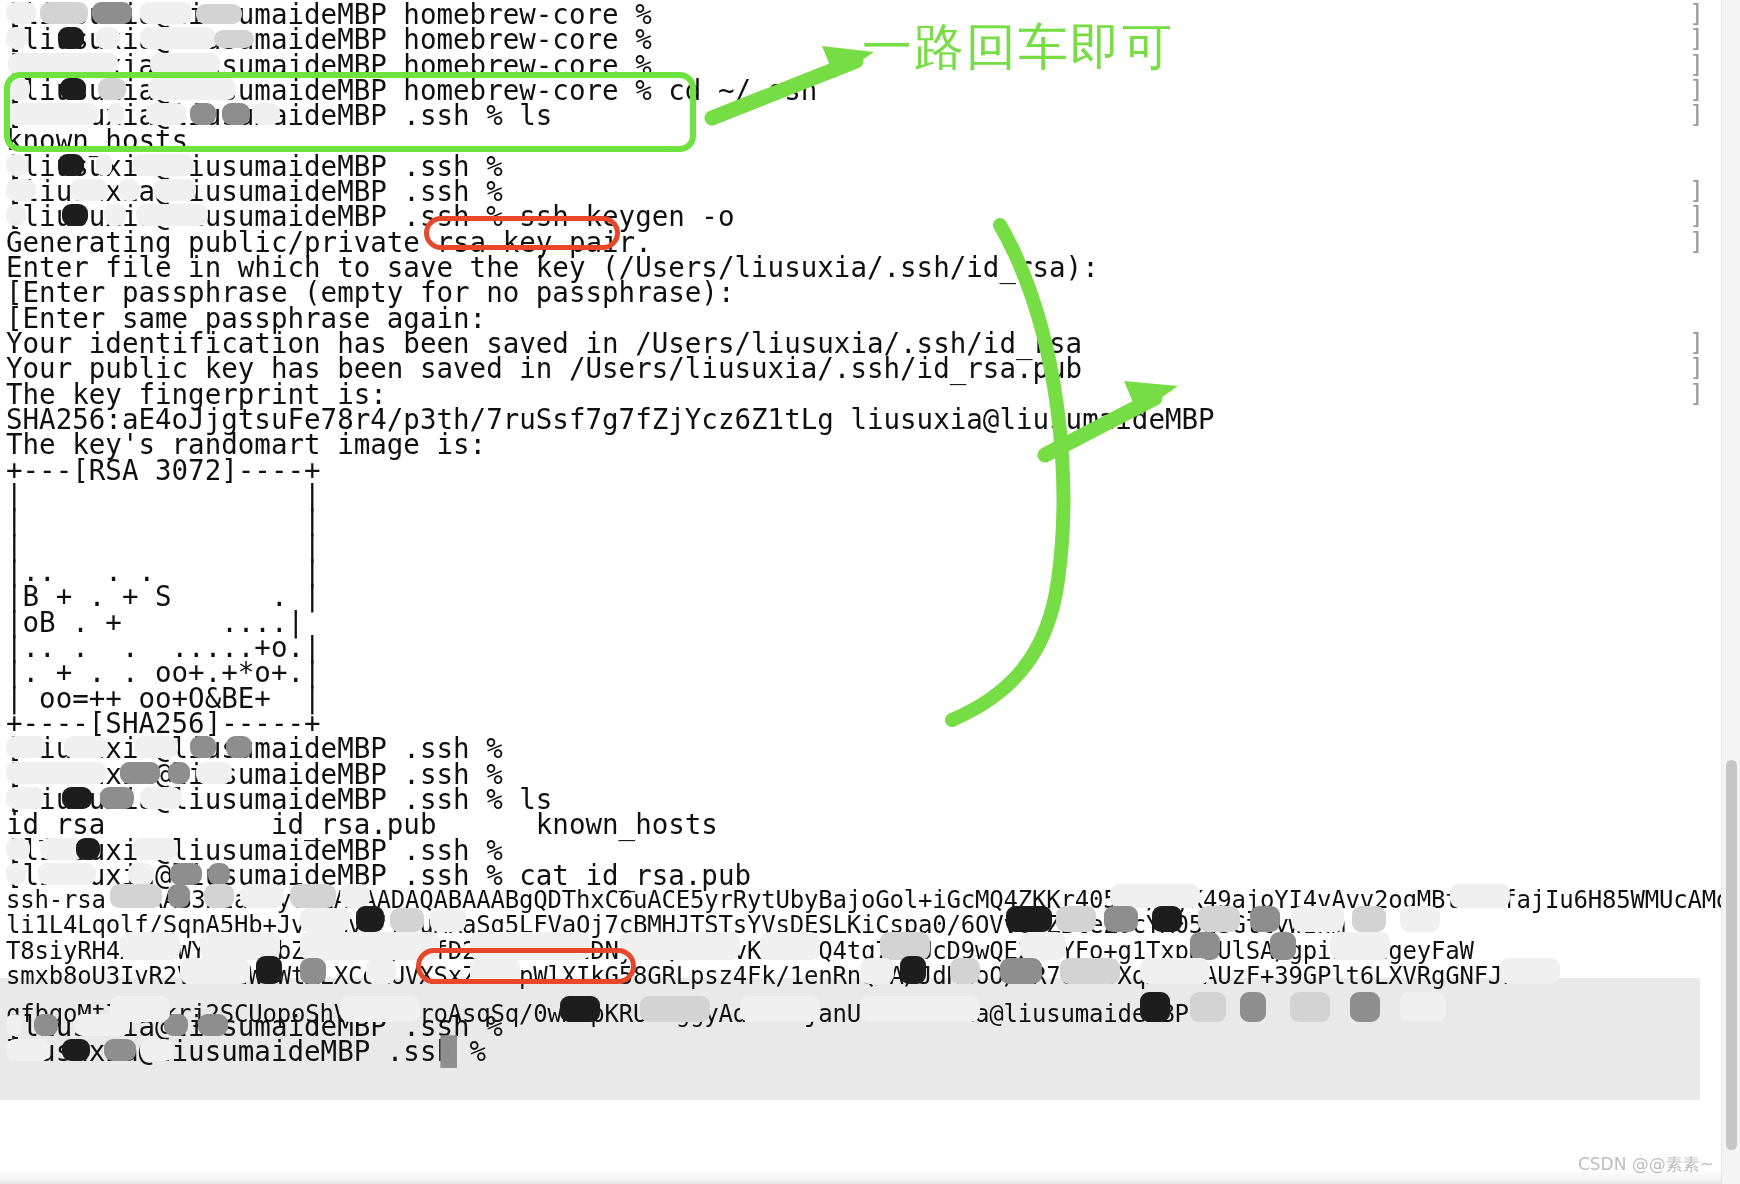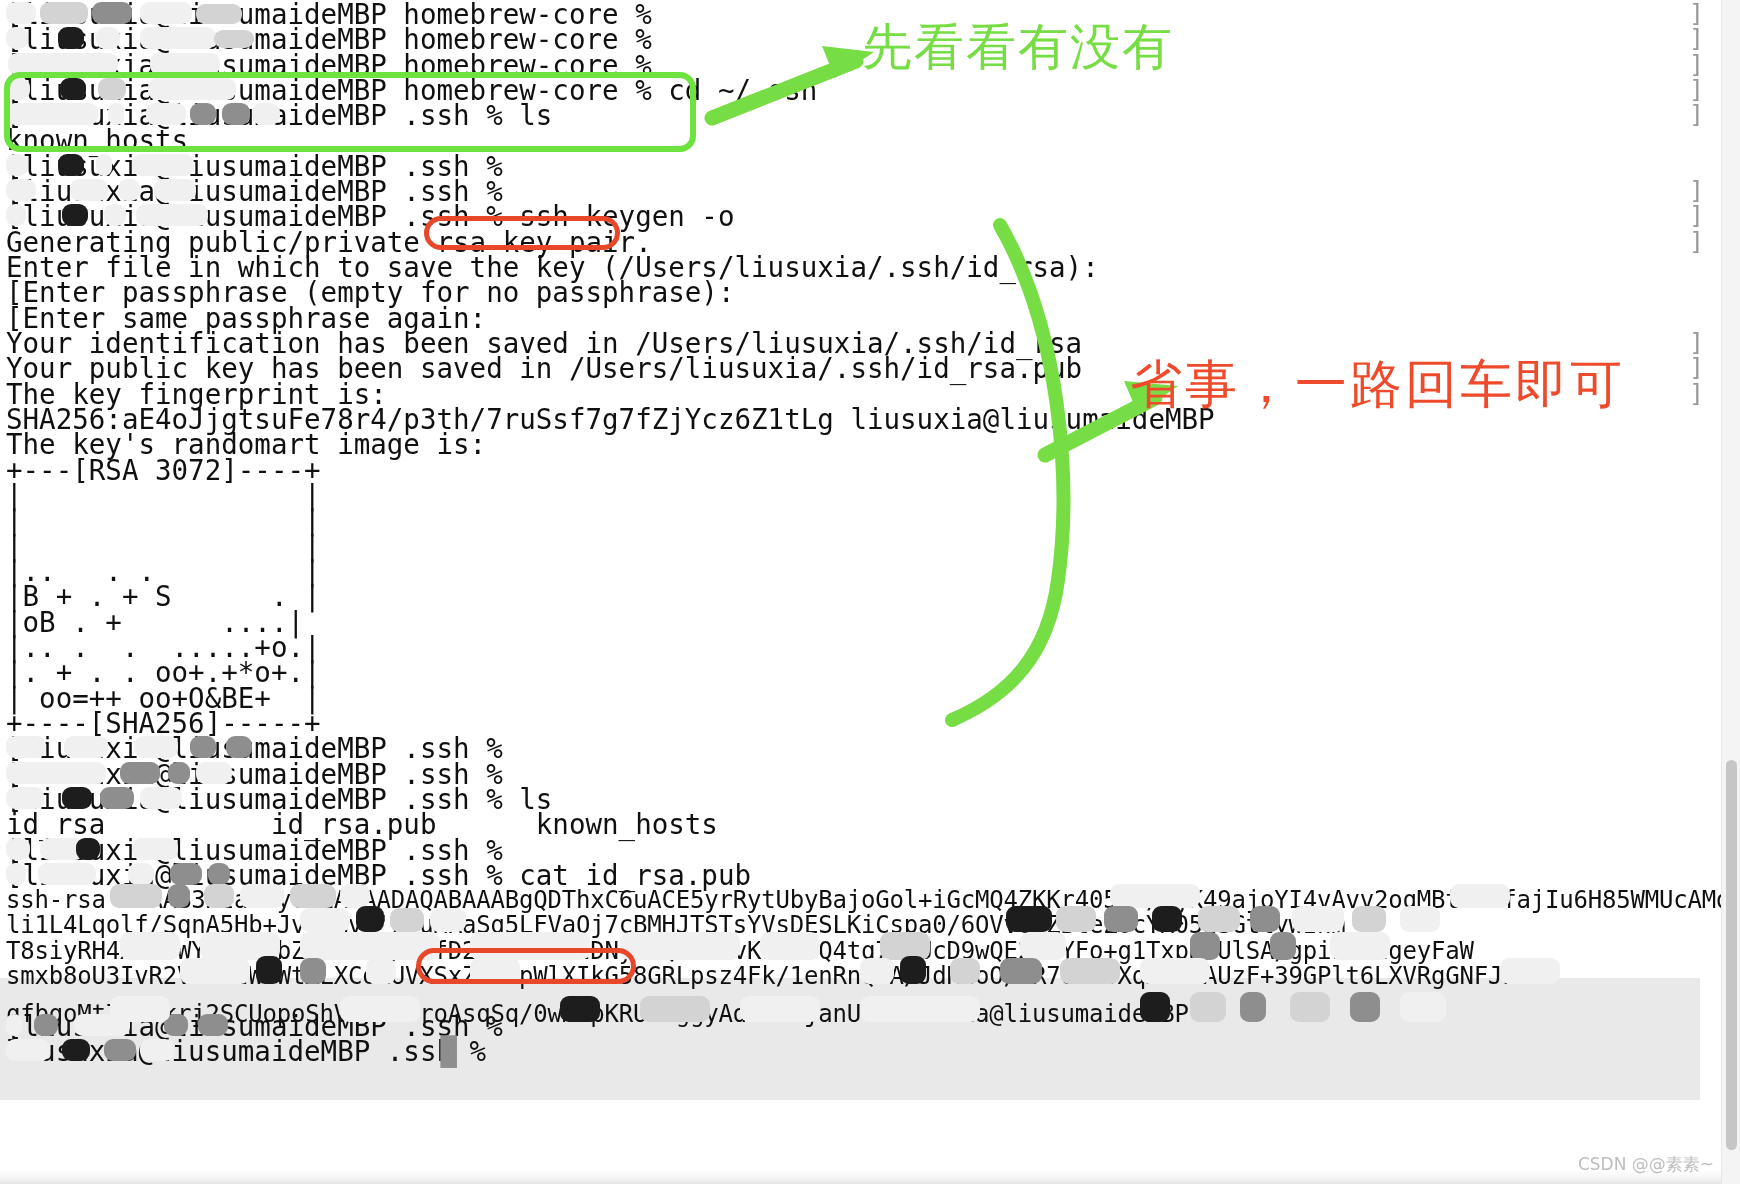--- a/index.html
+++ b/index.html
@@ -241,7 +241,7 @@
     </g>
   </svg>
 
-  <div class="cn" id="cn-green">先看看有没有</div>
+  <div class="cn" id="cn-green">一路回车即可</div>
   <div class="cn" id="cn-red">省事，一路回车即可</div>
 
   <div id="bottom-fade"></div>

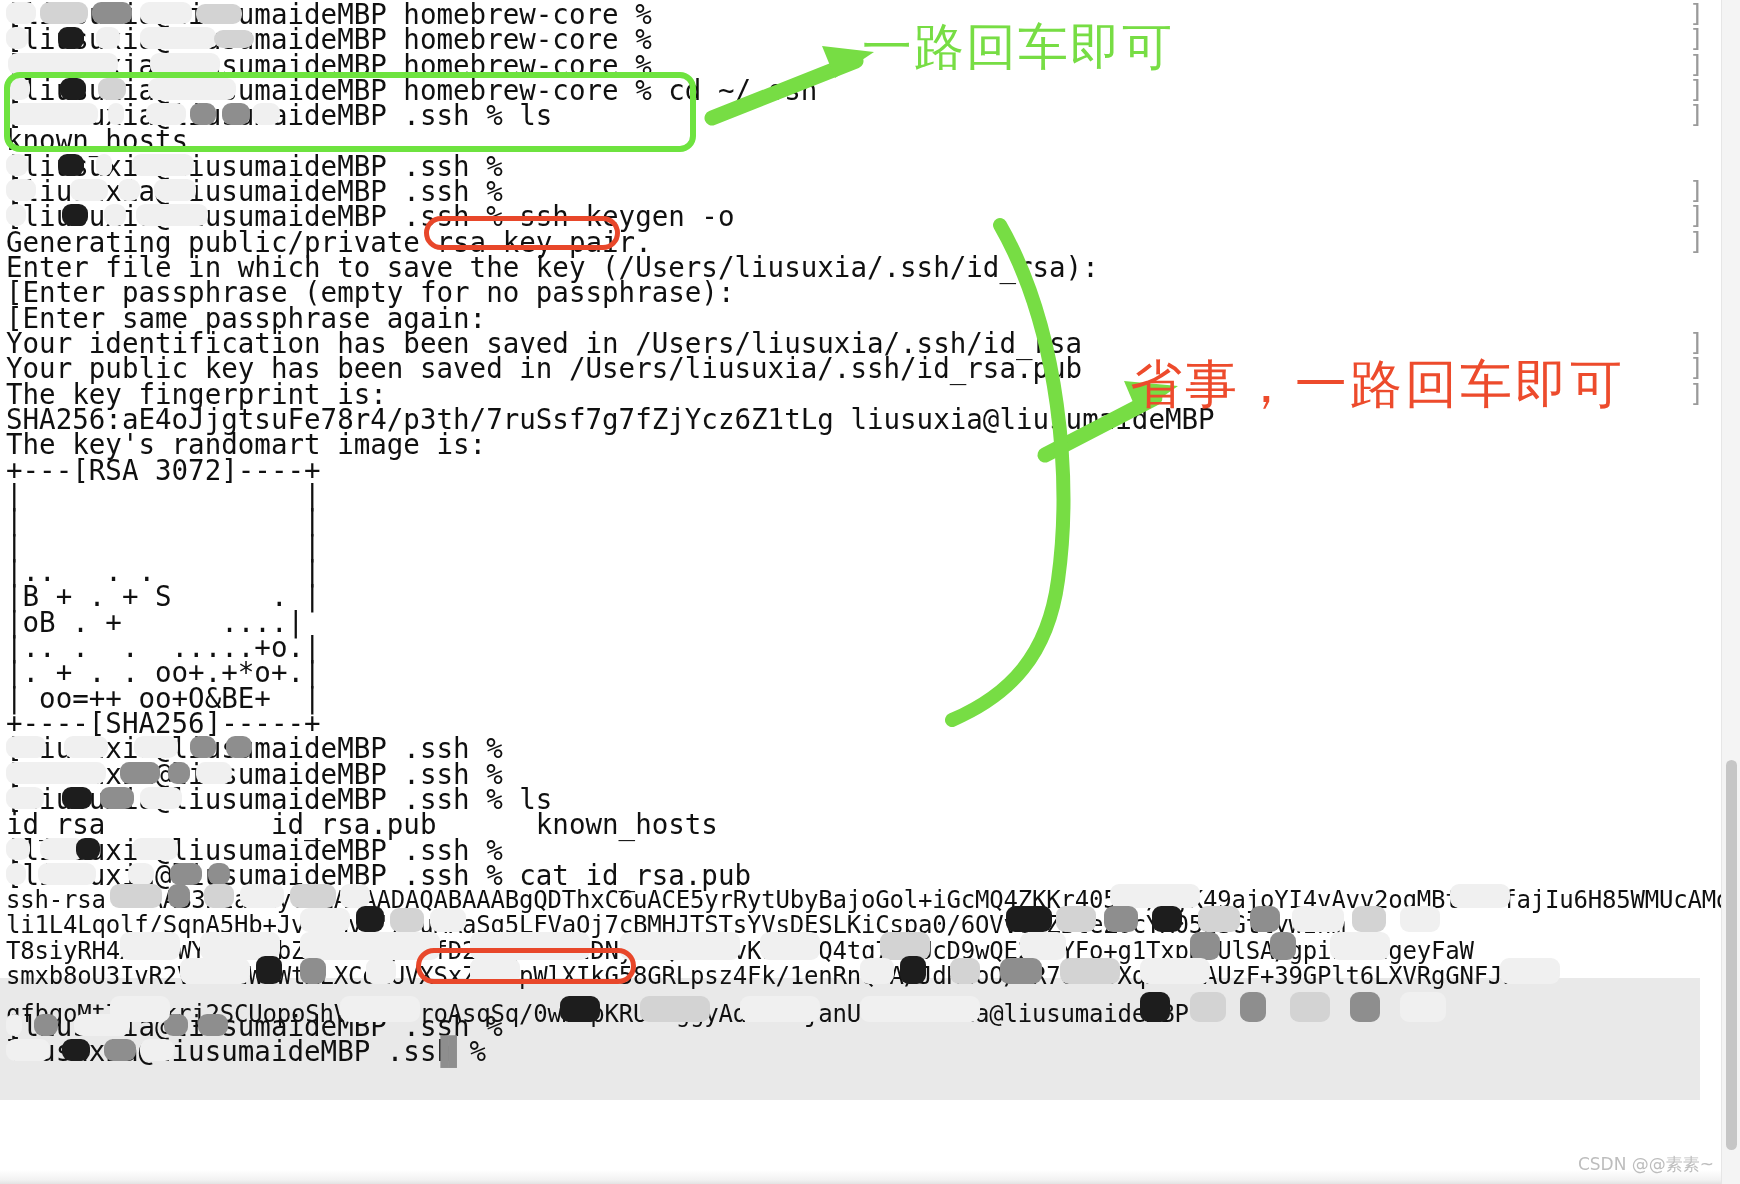--- a/index.html
+++ b/index.html
@@ -242,7 +242,6 @@
   </svg>
 
   <div class="cn" id="cn-green">一路回车即可</div>
-  <div class="cn" id="cn-red">省事，一路回车即可</div>
 
   <div id="bottom-fade"></div>
   <div id="win-edge"></div>

